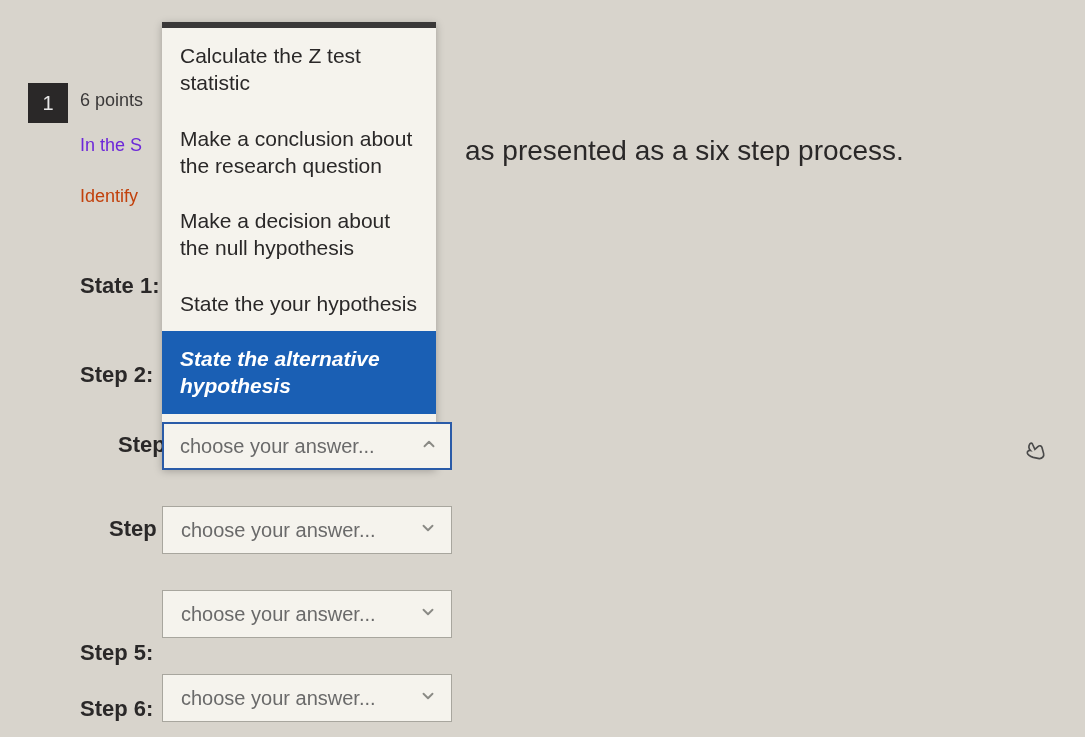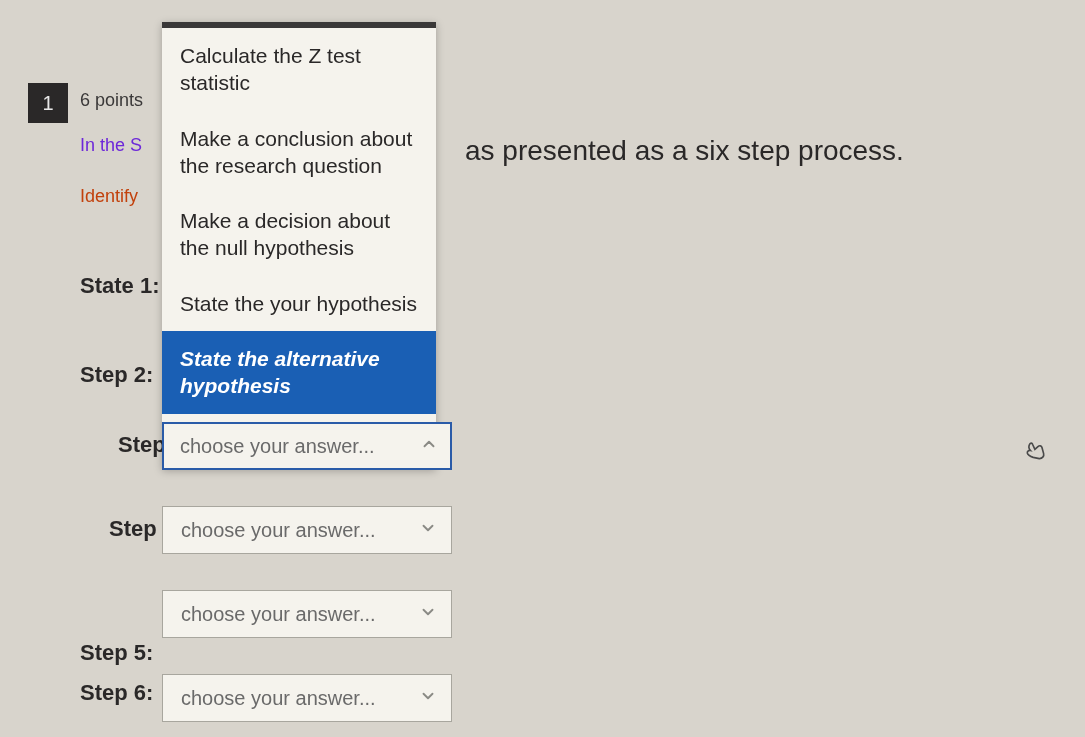--- a/index.html
+++ b/index.html
@@ -70,7 +70,7 @@
     .step3-label { left: 80px; top: 432px; margin-left: 38px; }
     .step4-label { left: 80px; top: 516px; margin-left: 29px; }
     .step5-label { left: 80px; top: 600px; margin-top: 40px; }
-    .step6-label { left: 80px; top: 680px; }
+    .step6-label { left: 80px; top: 696px; }
 
     .dropdown-closed {
       position: absolute;

